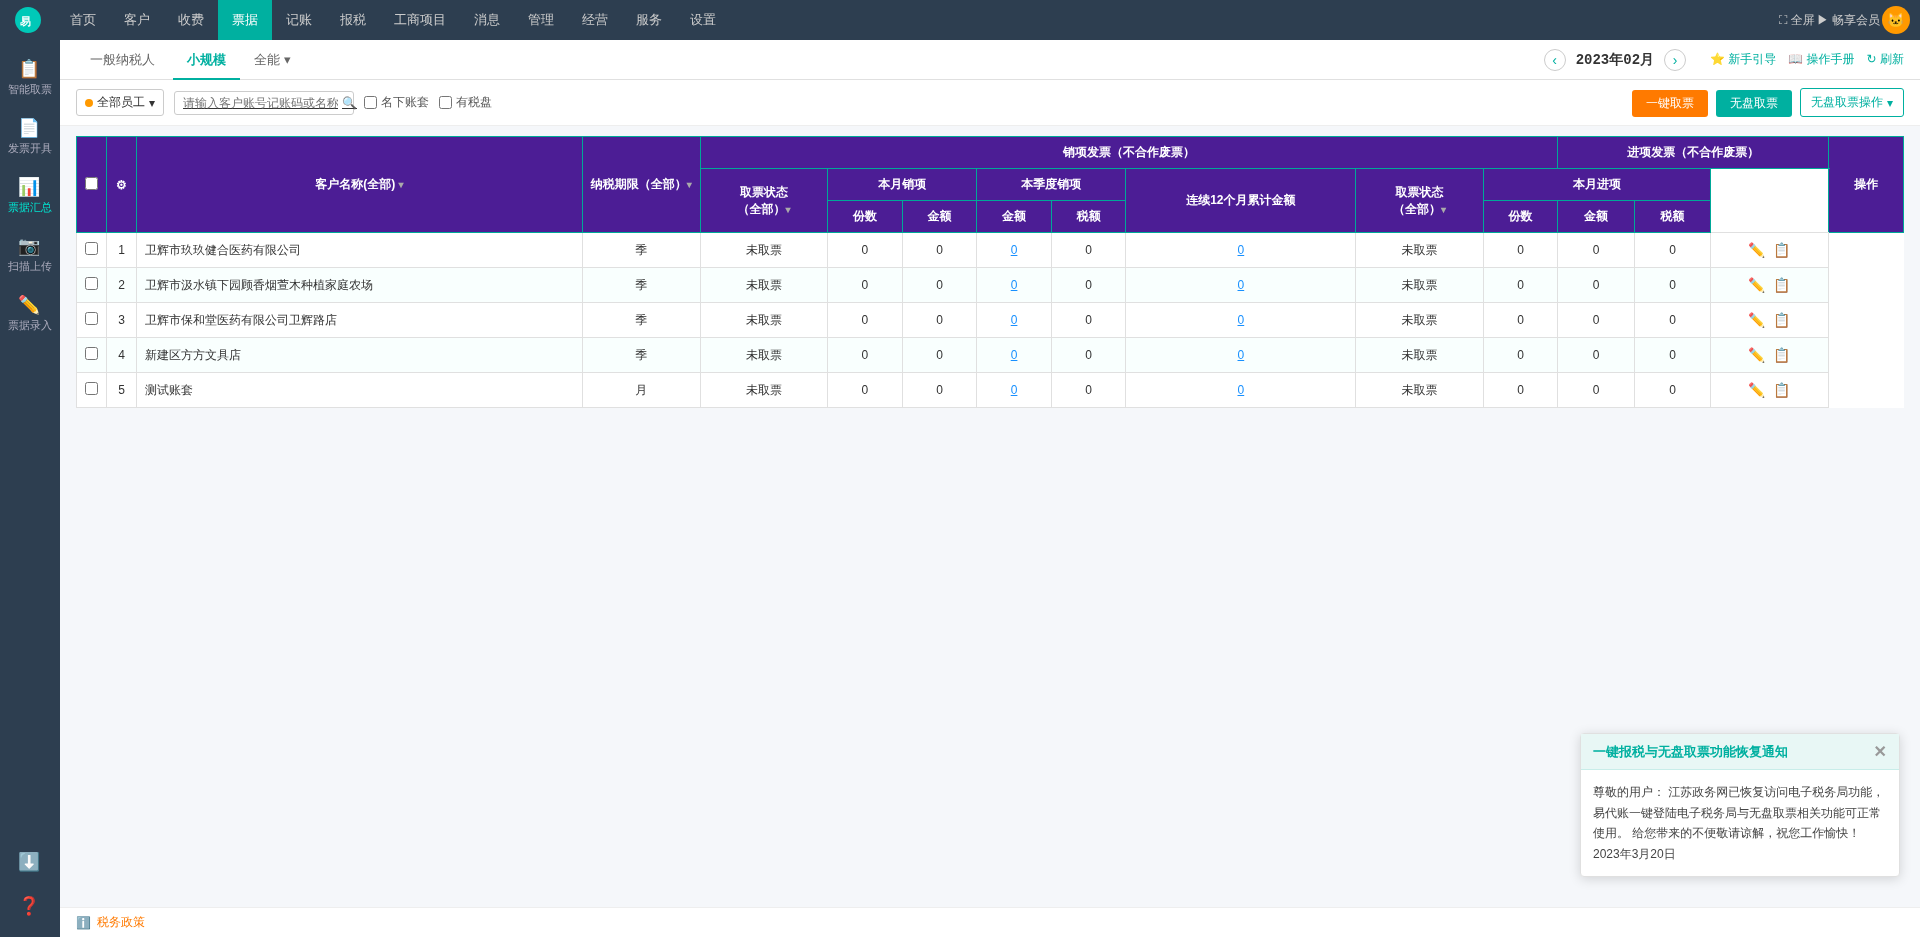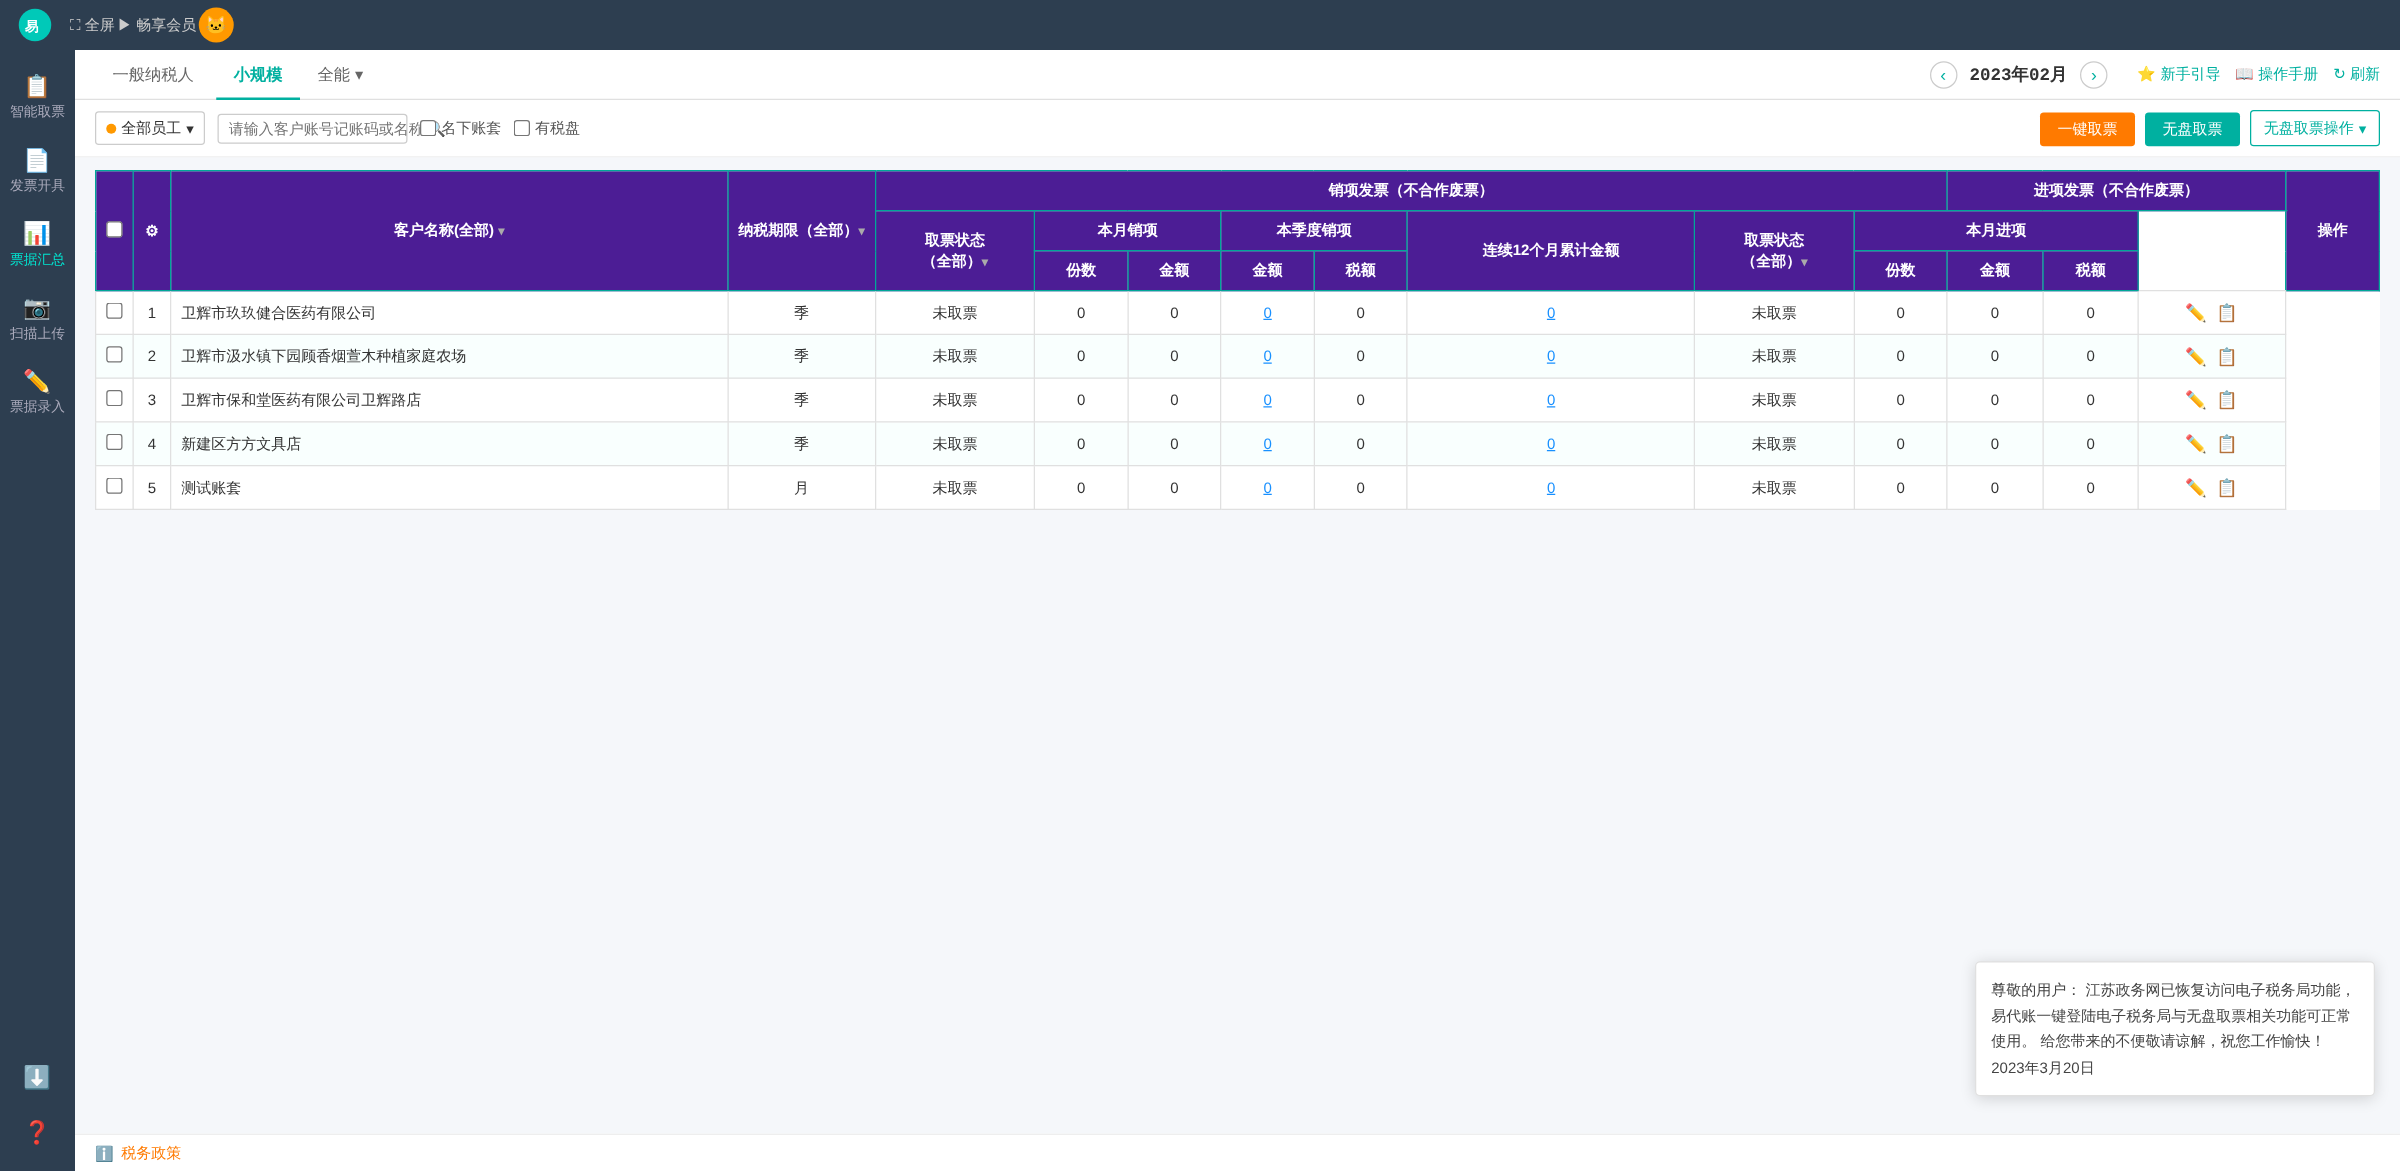--- a/index.html
+++ b/index.html
@@ -279,6 +279,20 @@
       <circle cx="14" cy="14" r="13" fill="#00c9b8"></circle>
       <text x="6" y="19" font-size="11" fill="#fff" font-weight="bold">易</text>
     </svg>
+  </div>
+  <div class="nav-items">
+    <div class="nav-item">首页</div>
+    <div class="nav-item">客户</div>
+    <div class="nav-item">收费</div>
+    <div class="nav-item active">票据</div>
+    <div class="nav-item">记账</div>
+    <div class="nav-item">报税</div>
+    <div class="nav-item">工商项目</div>
+    <div class="nav-item">消息</div>
+    <div class="nav-item">管理</div>
+    <div class="nav-item">经营</div>
+    <div class="nav-item">服务</div>
+    <div class="nav-item">设置</div>
   </div>
   <div class="nav-right">
     <span>⛶ <span>全屏</span></span>

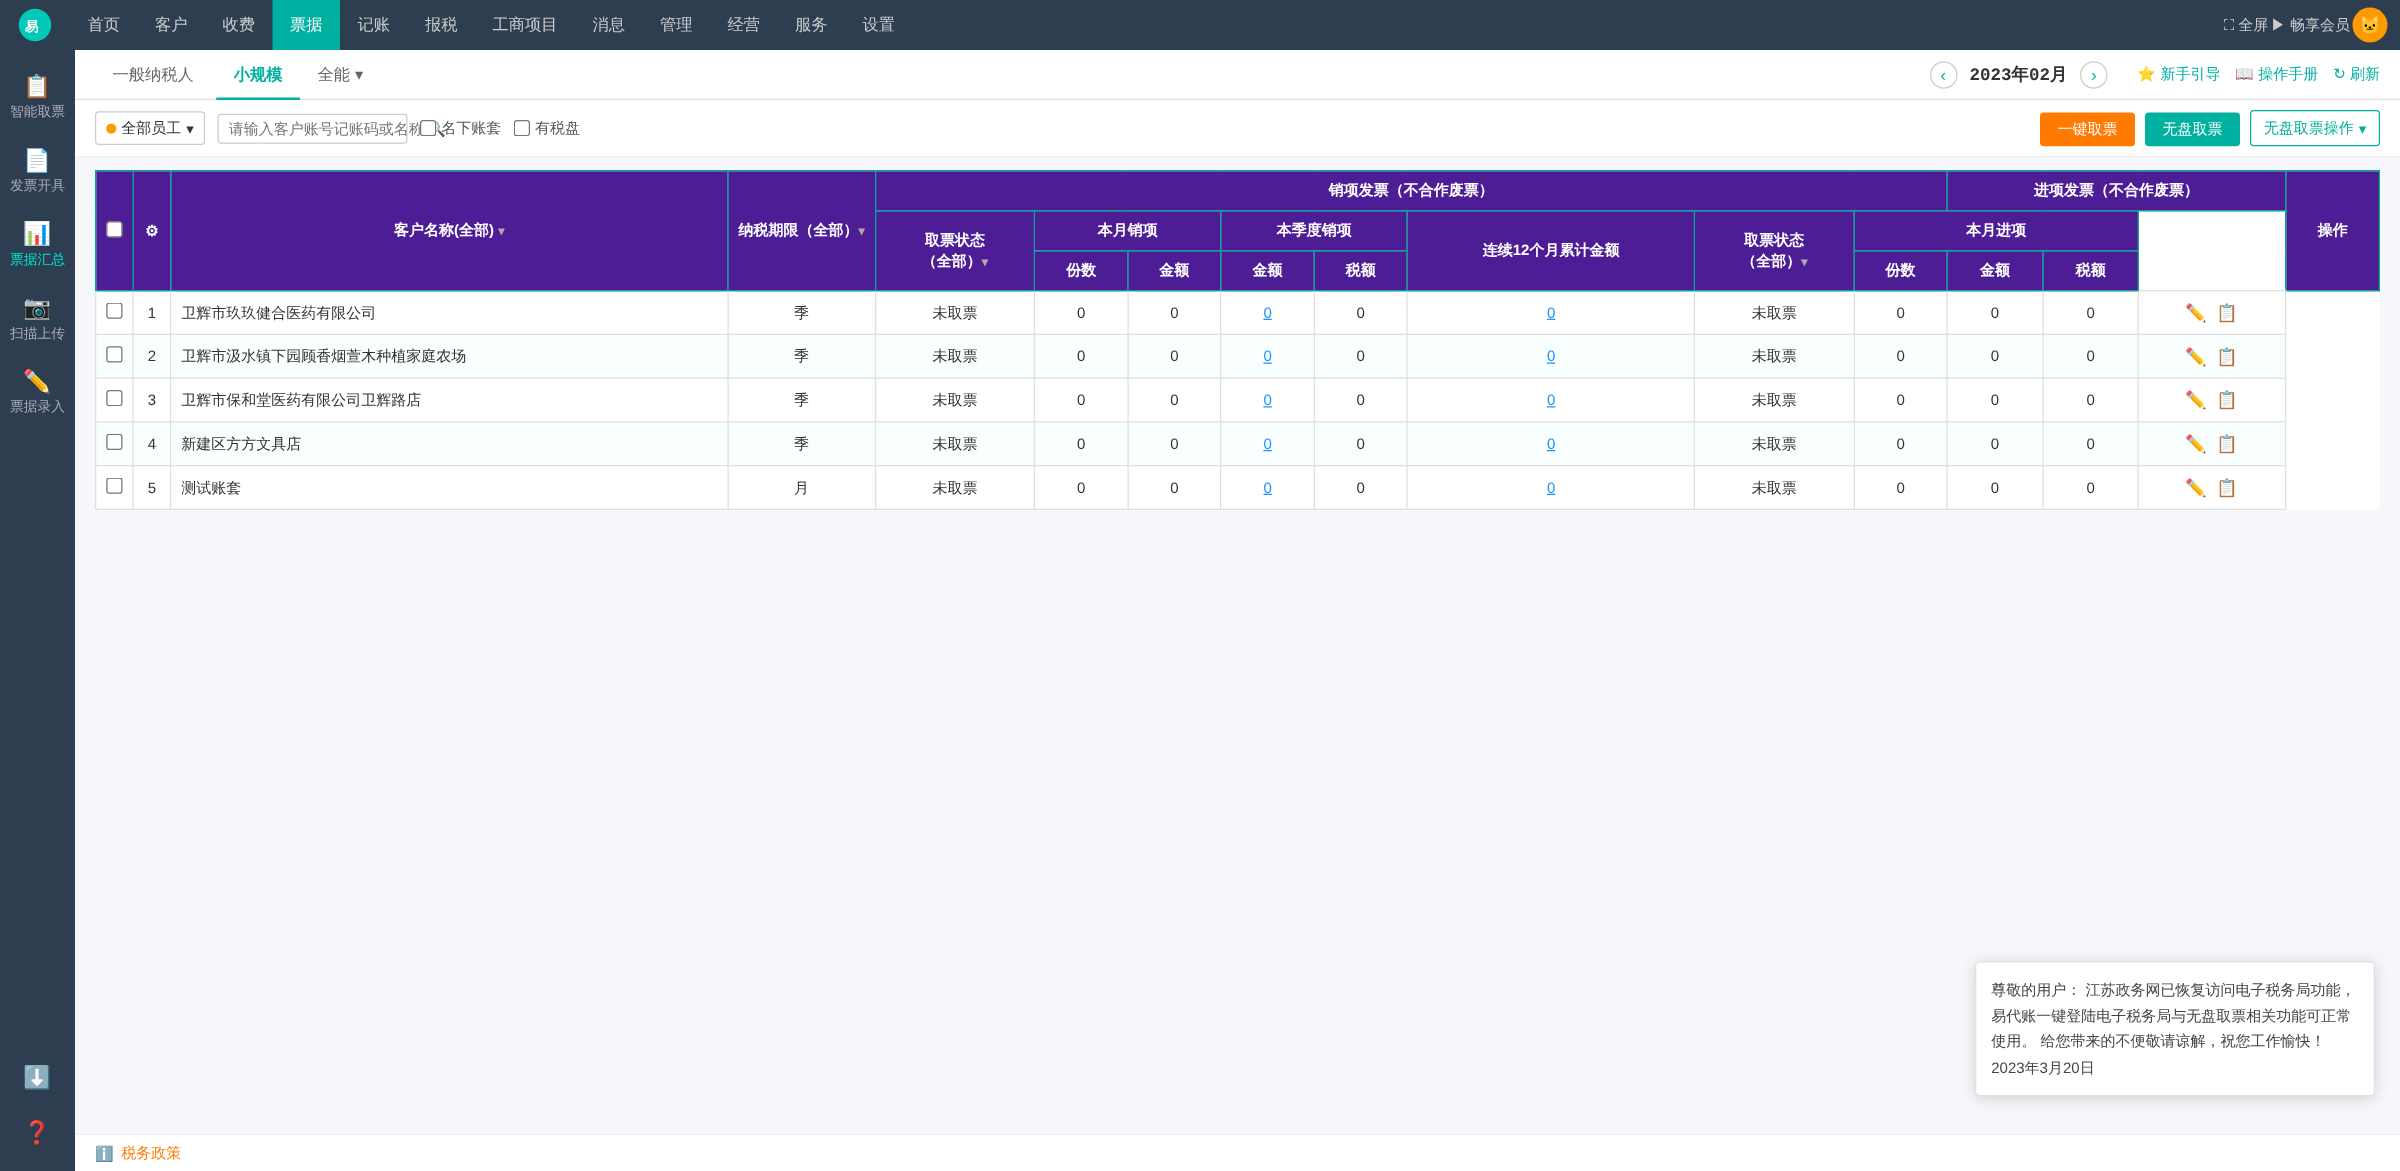--- a/index.html
+++ b/index.html
@@ -164,7 +164,8 @@
       font-size: 12px;
       display: flex; align-items: flex-start; gap: 4px;
       background: #fff;
-      width: 152px;
+      width: 180px;
+      text-decoration: underline;
     }
     .search-box input {
       border: none; outline: none; font-size: 12px; flex: 1; background: transparent;

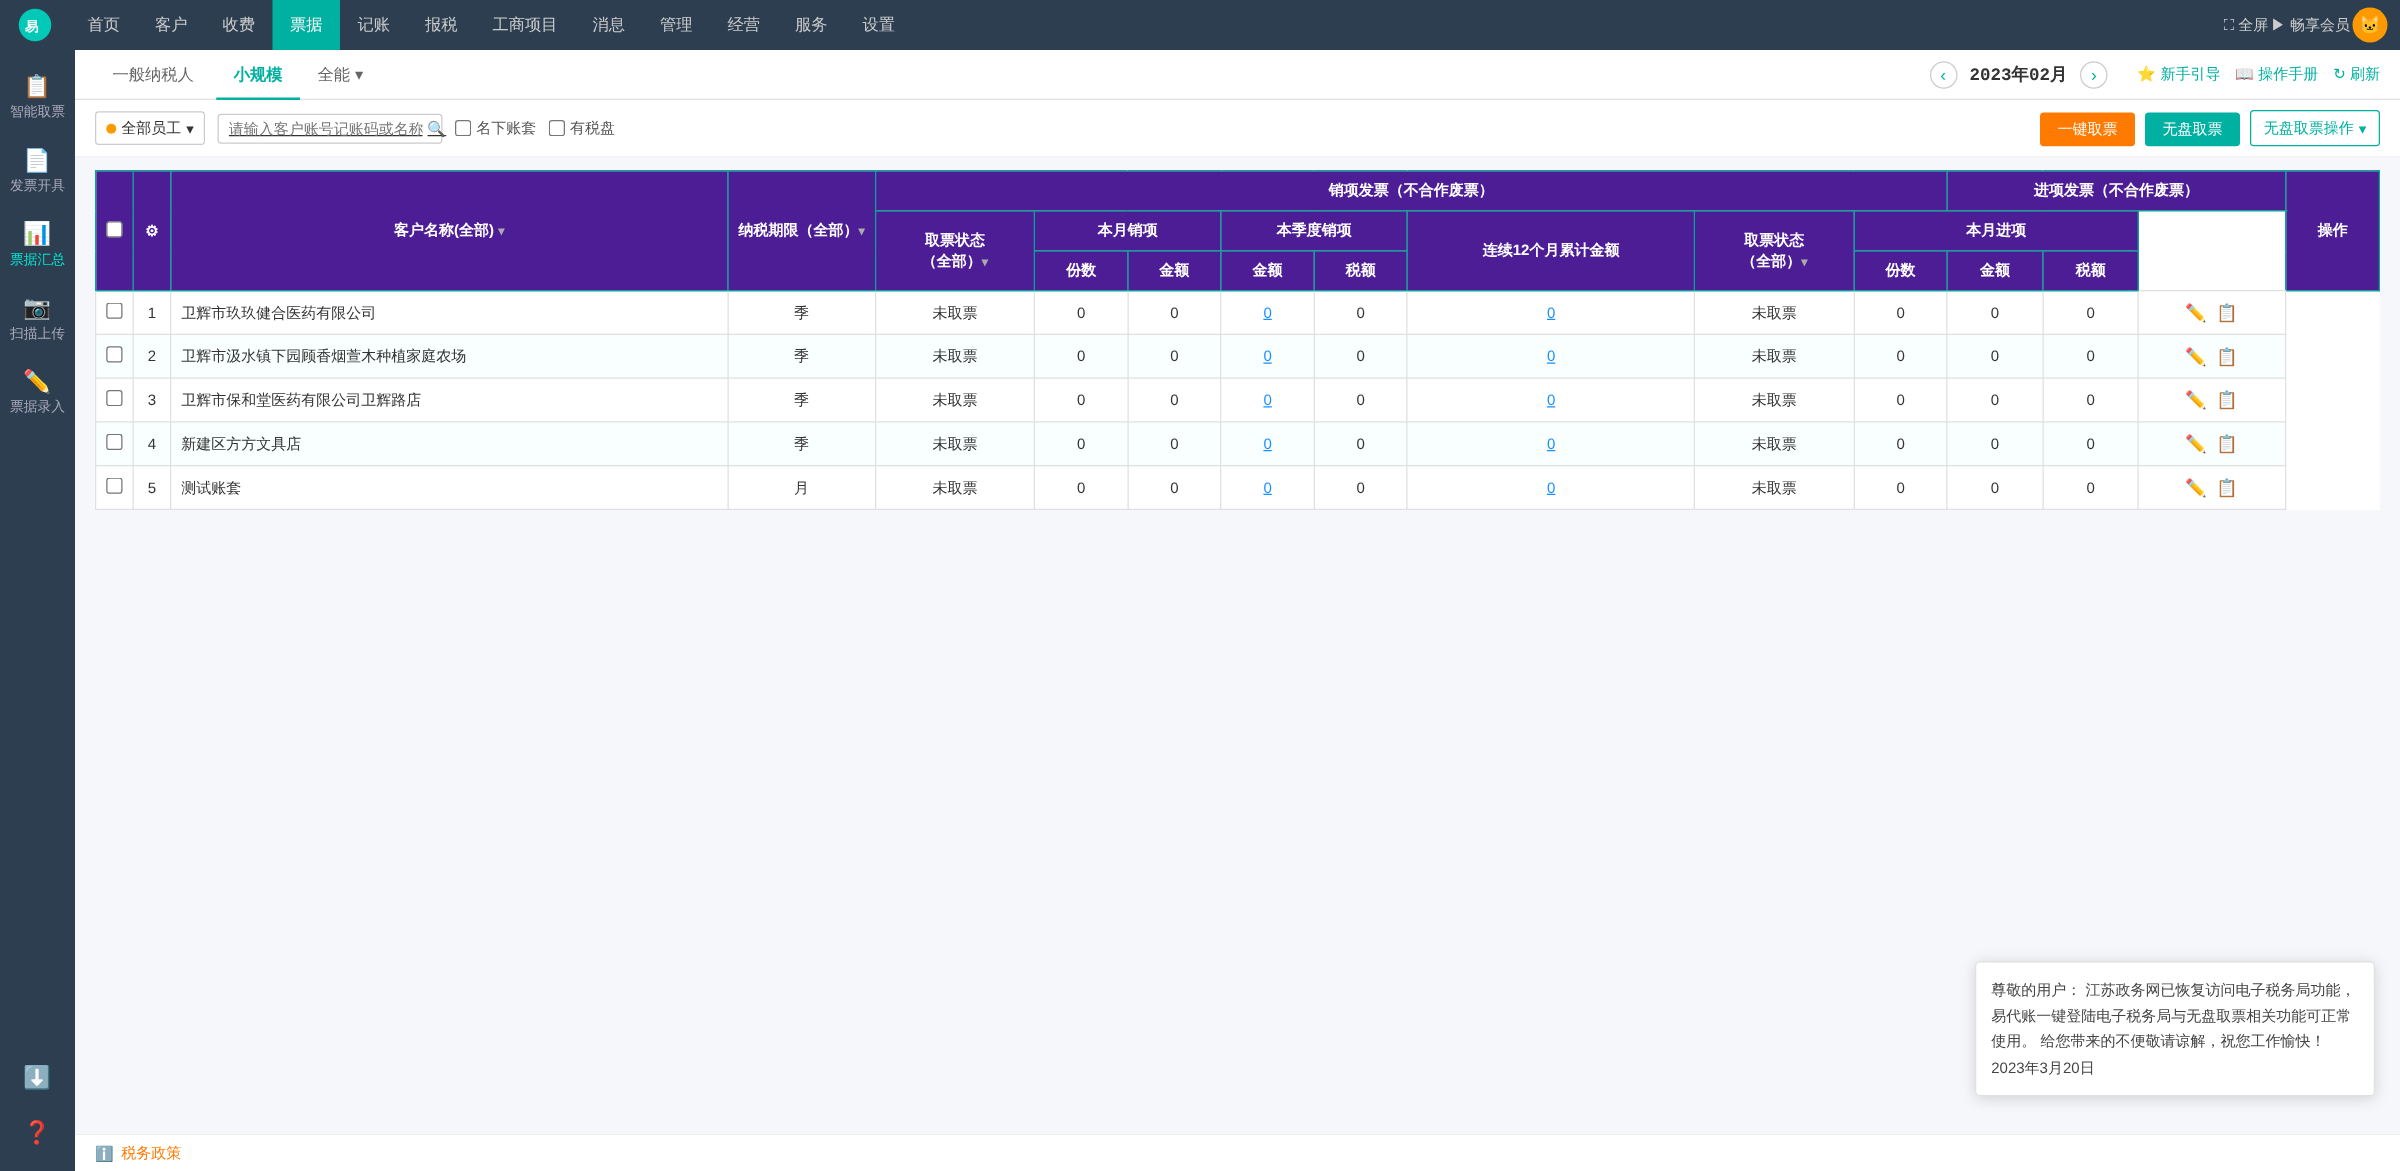--- a/index.html
+++ b/index.html
@@ -533,6 +533,10 @@
 </div>
 
 <div class="notification-popup">
+  <div class="notif-header">
+    <span>一键报税与无盘取票功能恢复通知</span>
+    <span class="notif-close">✕</span>
+  </div>
   <div class="notif-body" id="notif-body">尊敬的用户：
 江苏政务网已恢复访问电子税务局功能，易代账一键登陆电子税务局与无盘取票相关功能可正常使用。
 给您带来的不便敬请谅解，祝您工作愉快！

